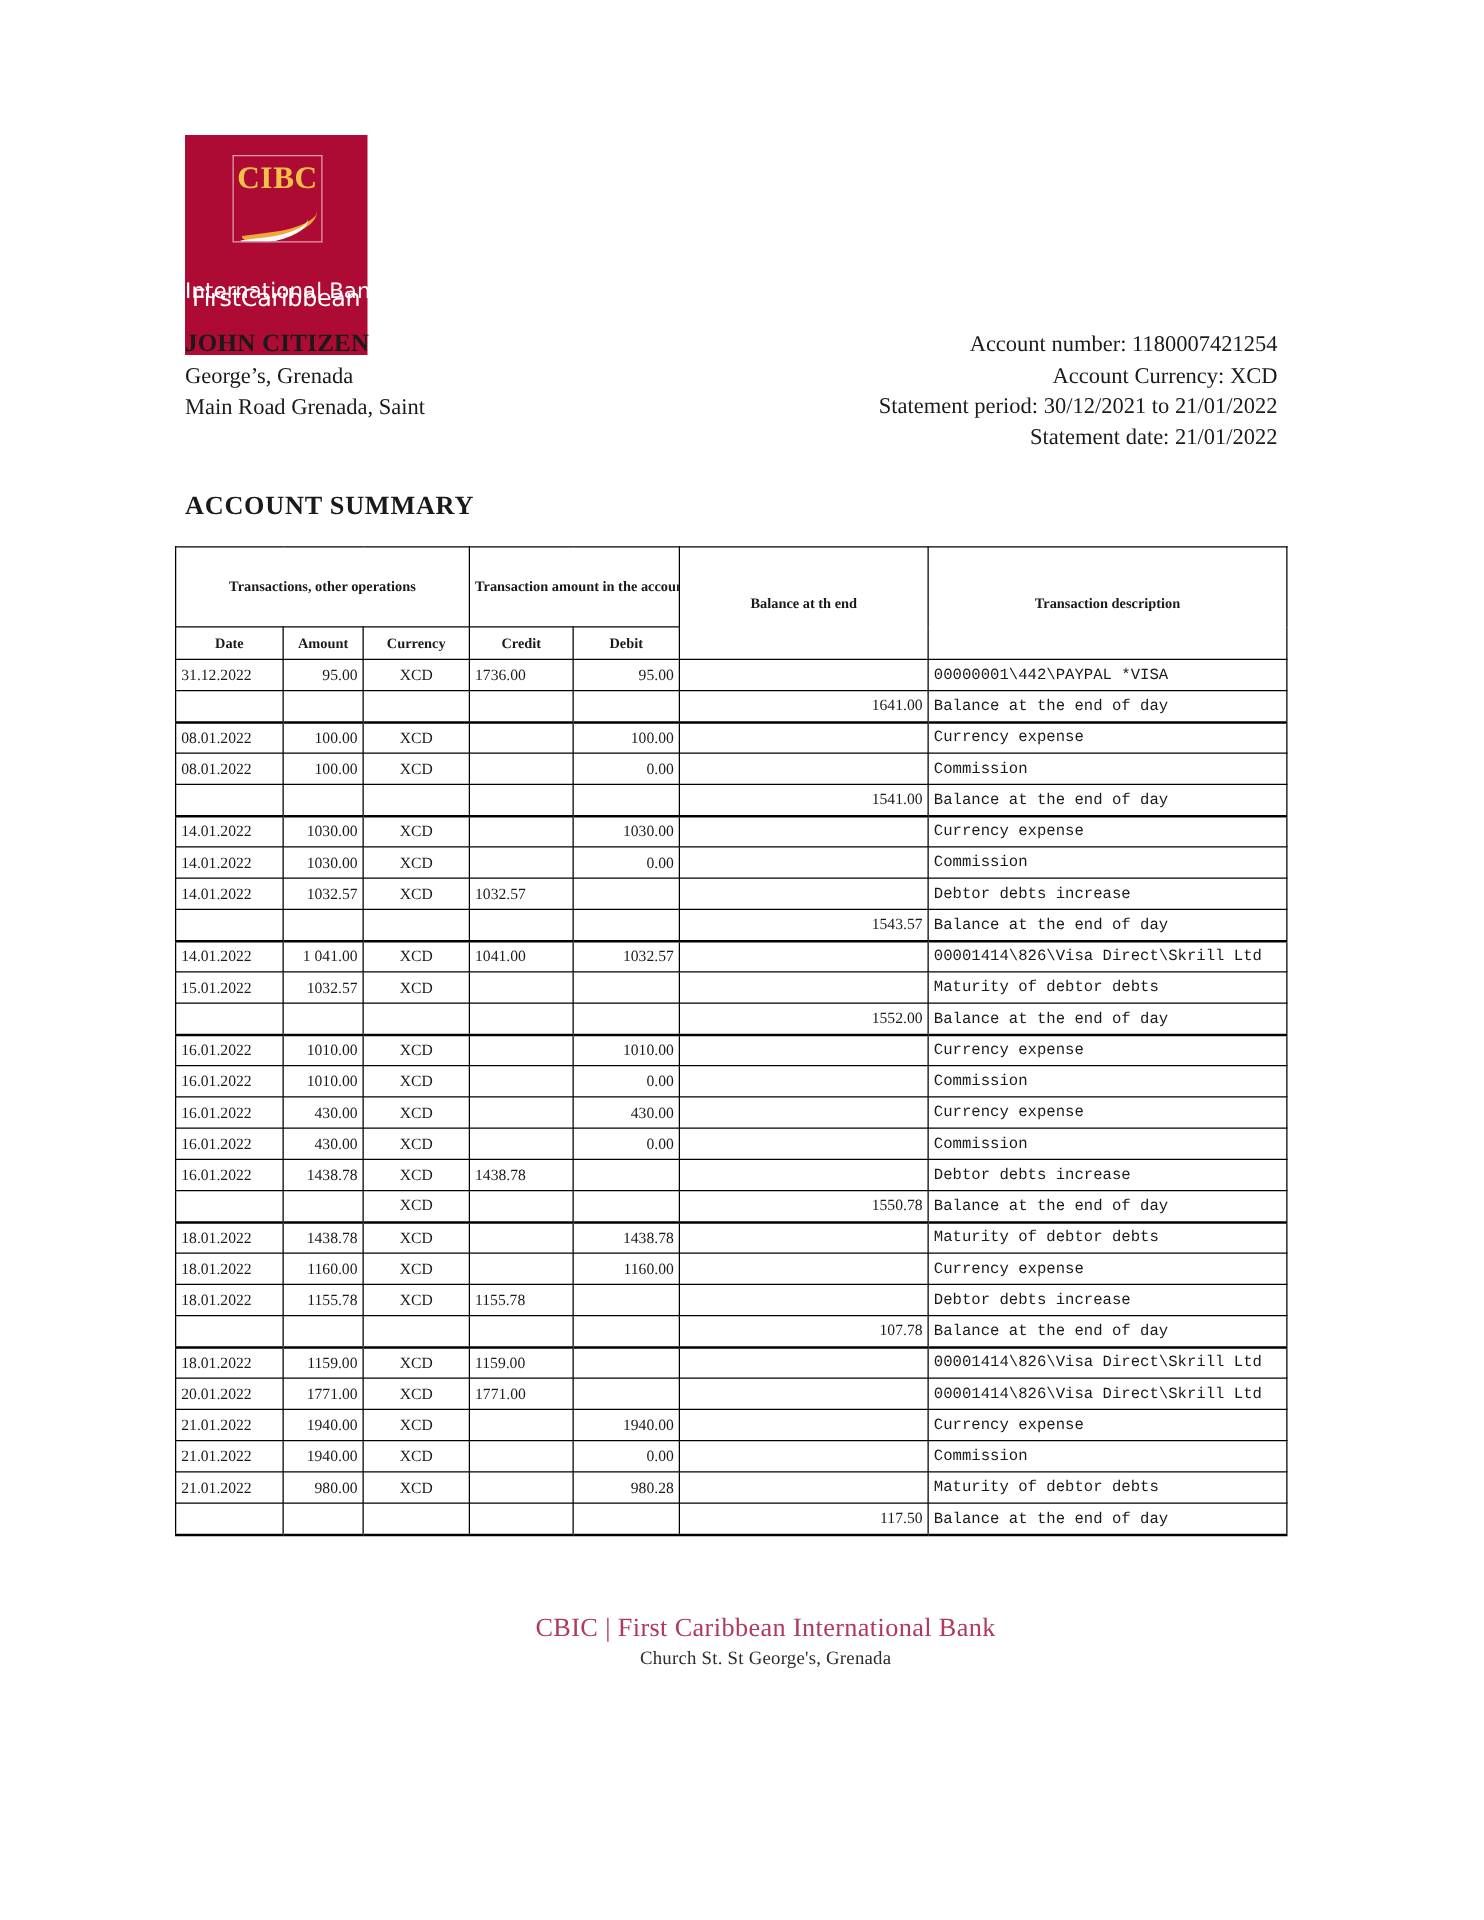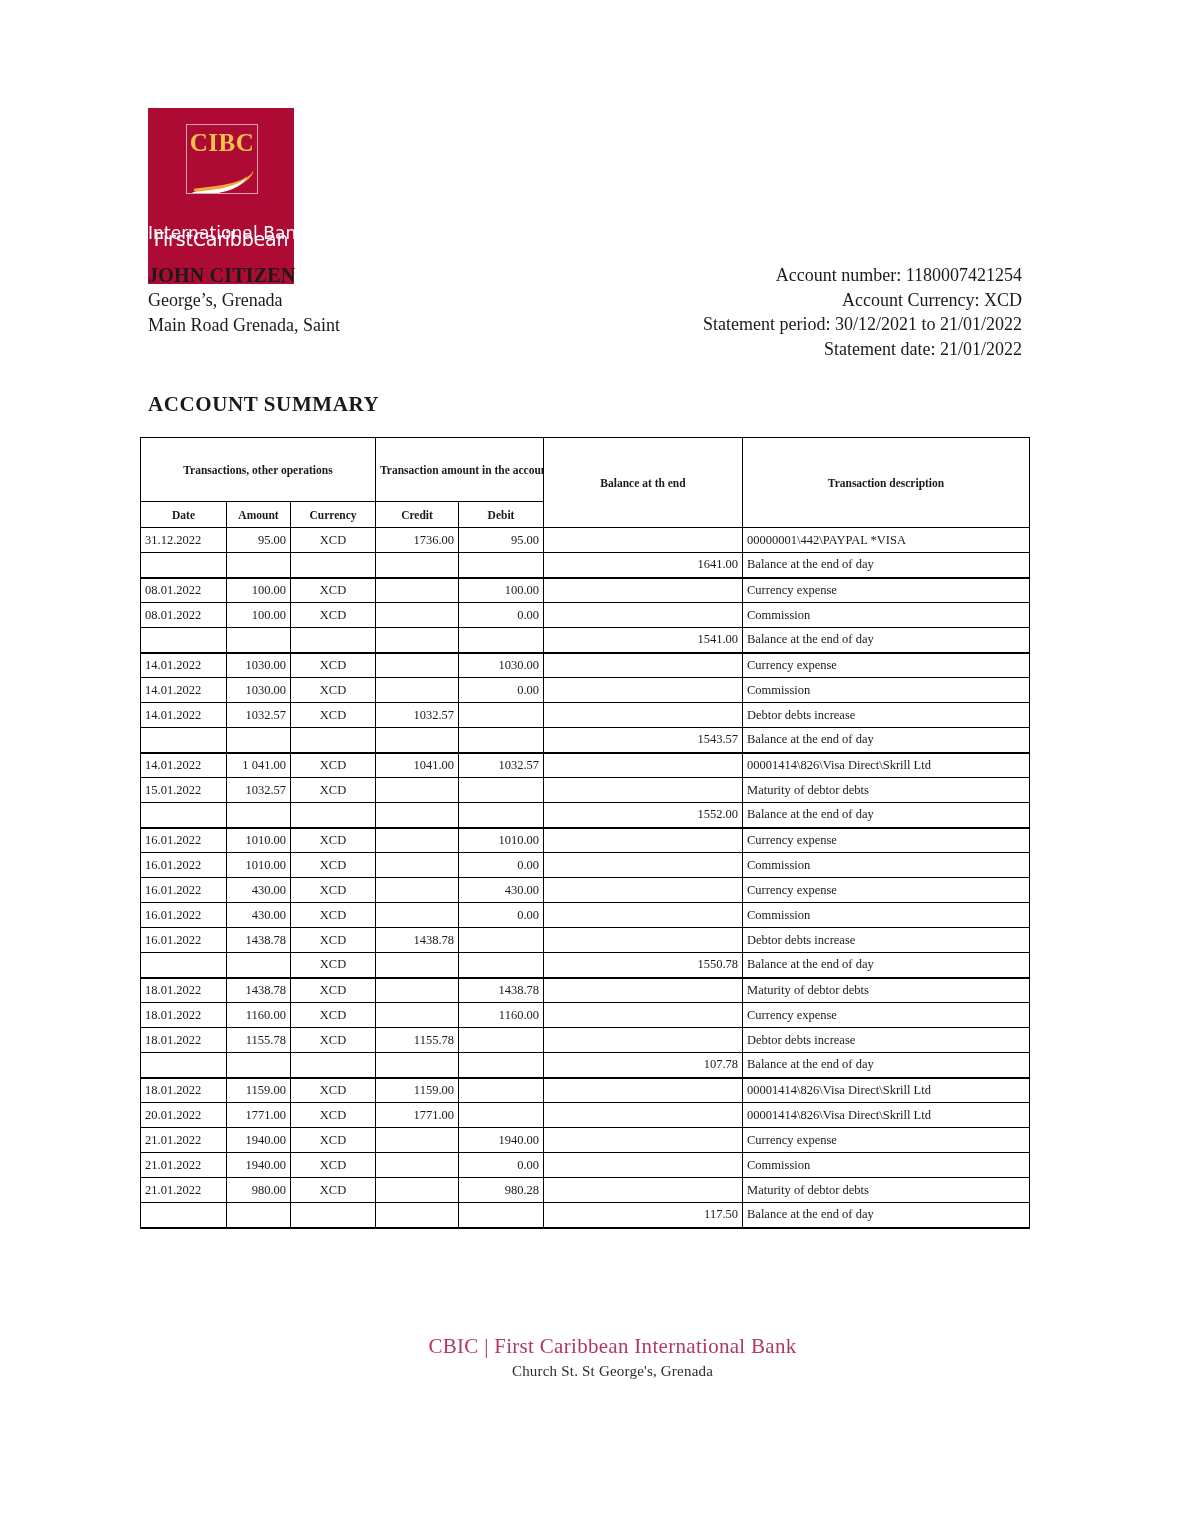--- a/index.html
+++ b/index.html
@@ -177,7 +177,7 @@
   td.c-date   { text-align: left;  font-size: 12.5px; }
   td.c-amt    { text-align: right; }
   td.c-cur    { text-align: center; }
-  td.c-cred   { text-align: right; margin-top: 12px; }
+  td.c-cred   { text-align: left; margin-top: 12px; }
   td.c-deb    { text-align: right; }
   td.c-bal    { text-align: right; }
   td.c-desc   { text-align: left; padding-left: 6px; }

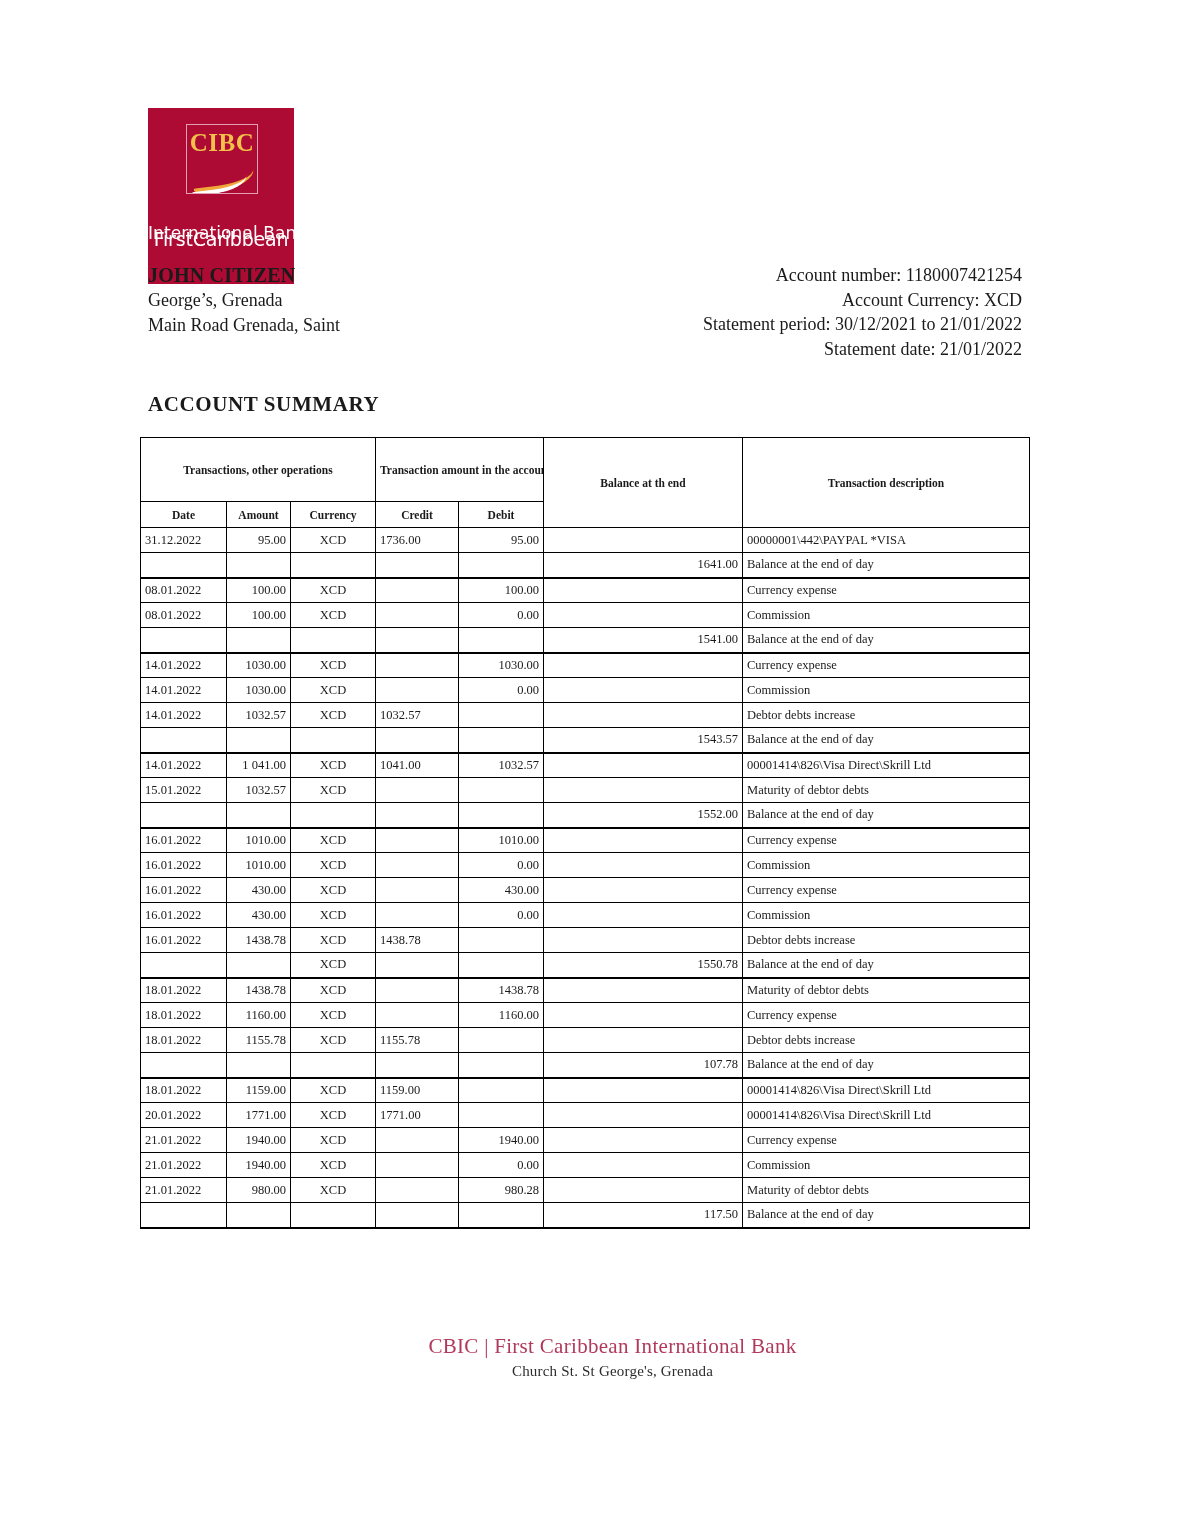--- a/index.html
+++ b/index.html
@@ -180,7 +180,7 @@
   td.c-cred   { text-align: left; margin-top: 12px; }
   td.c-deb    { text-align: right; }
   td.c-bal    { text-align: right; }
-  td.c-desc   { text-align: left; padding-left: 6px; }
+  td.c-desc   { text-align: left; padding-left: 6px; font-family: Liberation Mono, monospace; }
 
   tr.data-row td { height: 25px; }
   tr.grp-end td { border-bottom: 2.2px solid #000; }

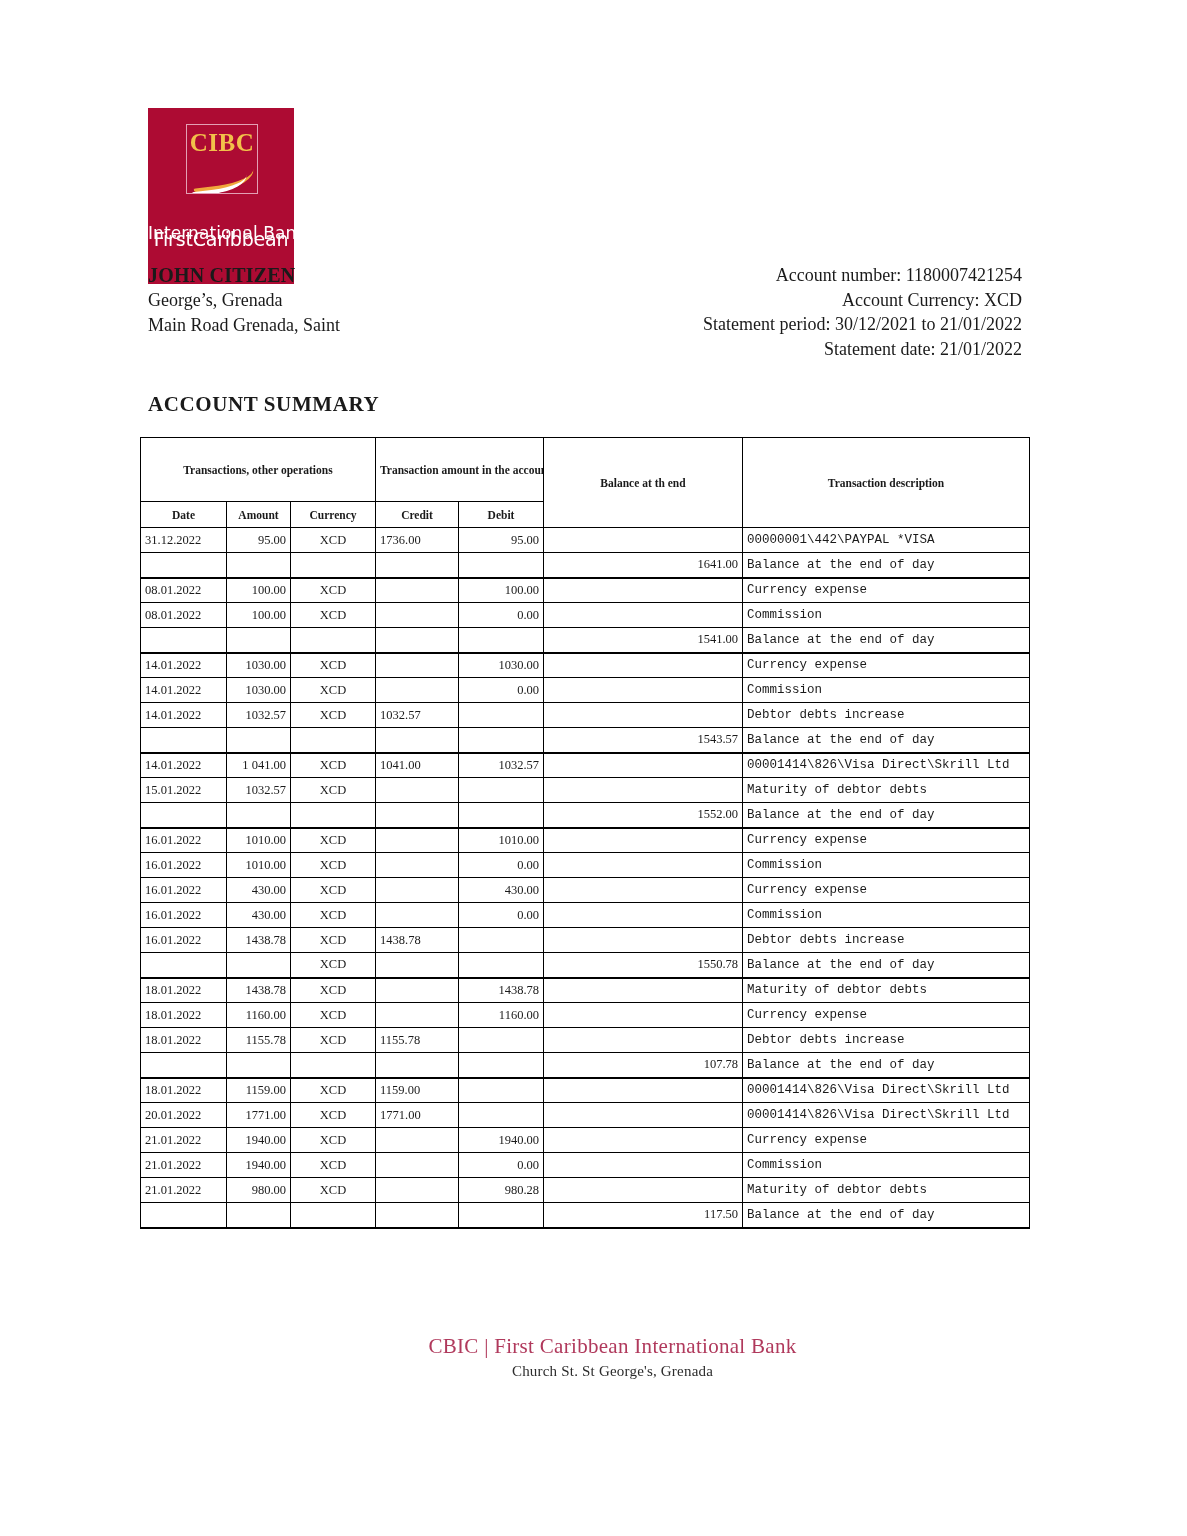--- a/index.html
+++ b/index.html
@@ -190,7 +190,7 @@
     position: absolute;
     left: 0;
     right: 0;
-    top: 1332px;
+    top: 1288px;
     text-align: center;
     padding-left: 38px;
   }

